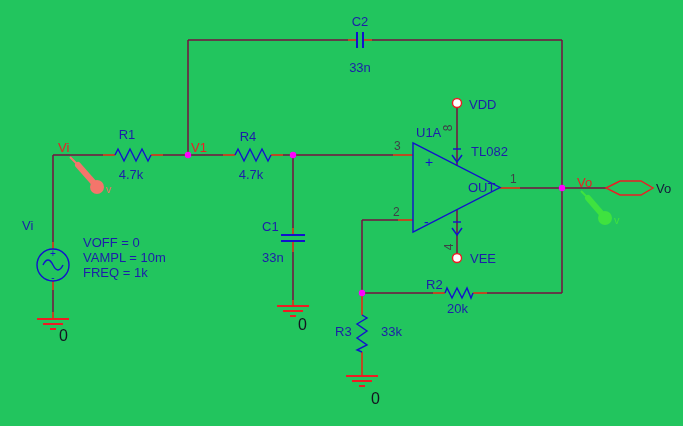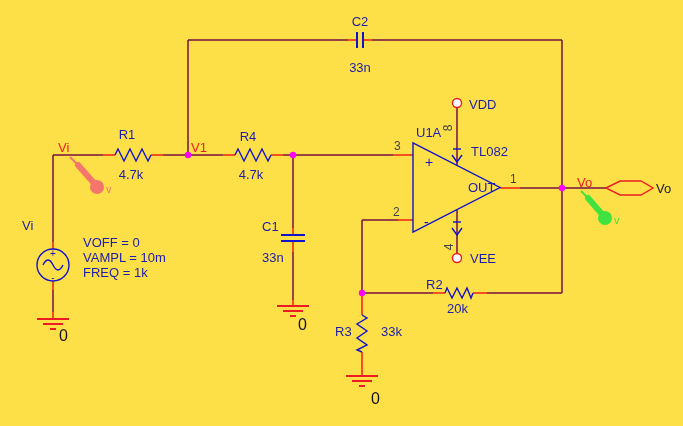--- a/index.html
+++ b/index.html
@@ -3,7 +3,7 @@
 <meta charset="utf-8">
 <style>
   html,body{margin:0;padding:0;background:#fff;}
-  #canvas-wrap{position:relative;width:683px;height:426px;background:#fde047;overflow:hidden;text-decoration:underline;}
+  #canvas-wrap{position:relative;width:683px;height:426px;background:#22c55e;overflow:hidden;text-decoration:underline;}
   svg{display:block;}
   svg text{font-family:"Liberation Sans",sans-serif;}
   .lbl{fill:#1d1daa;font-size:13px;}

